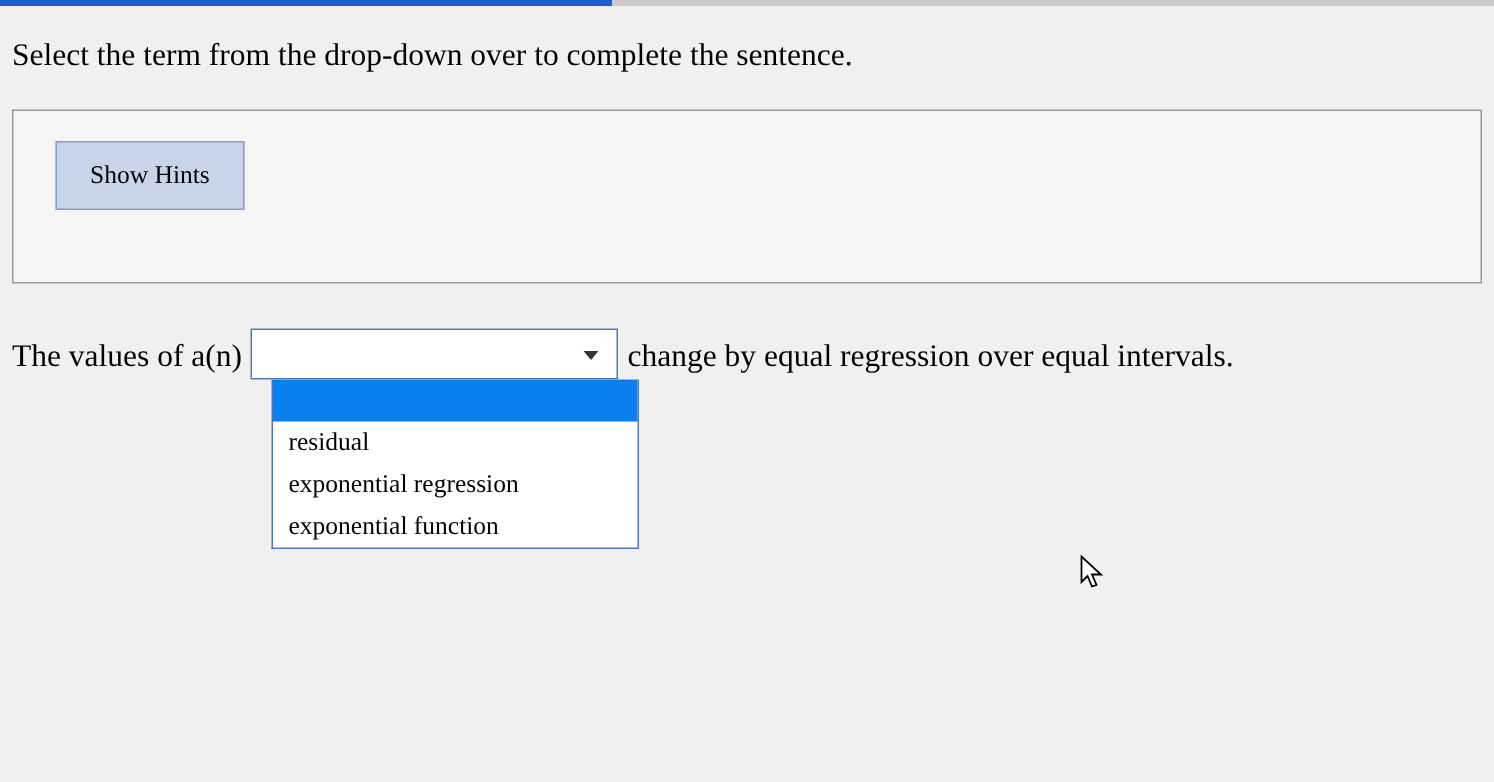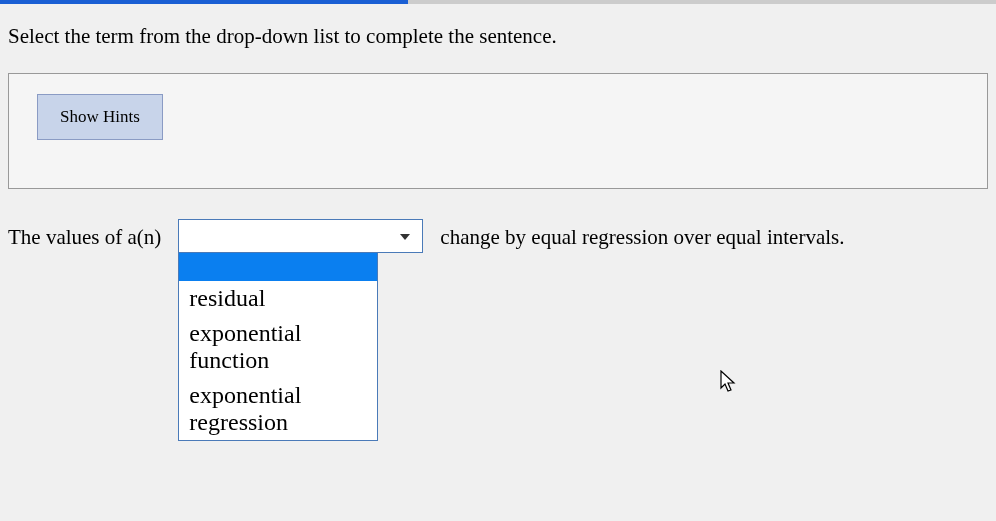--- a/index.html
+++ b/index.html
@@ -128,7 +128,7 @@
 </div>
 
 <div class="content">
-  <div class="instruction">Select the term from the drop-down list to complete the sentence.</div>
+  <div class="instruction">Select the term from the drop-down over to complete the sentence.</div>
 
   <div class="hints-box">
     <button class="show-hints-btn">Show Hints</button>

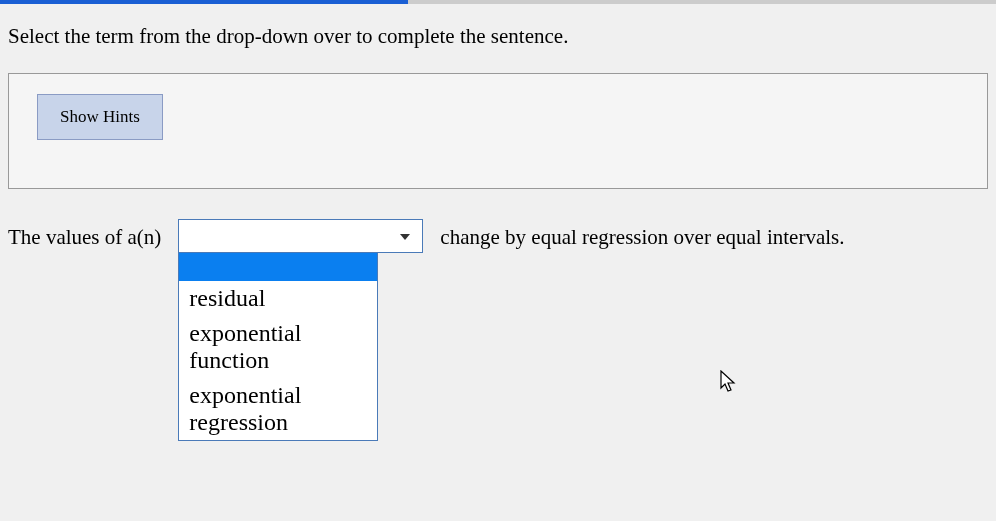--- a/index.html
+++ b/index.html
@@ -56,7 +56,7 @@
       flex-wrap: nowrap;
       font-size: 21px;
       color: #000;
-      gap: 17px;
+      gap: 6px;
       padding-left: 0;
     }
     .sentence-text-before {

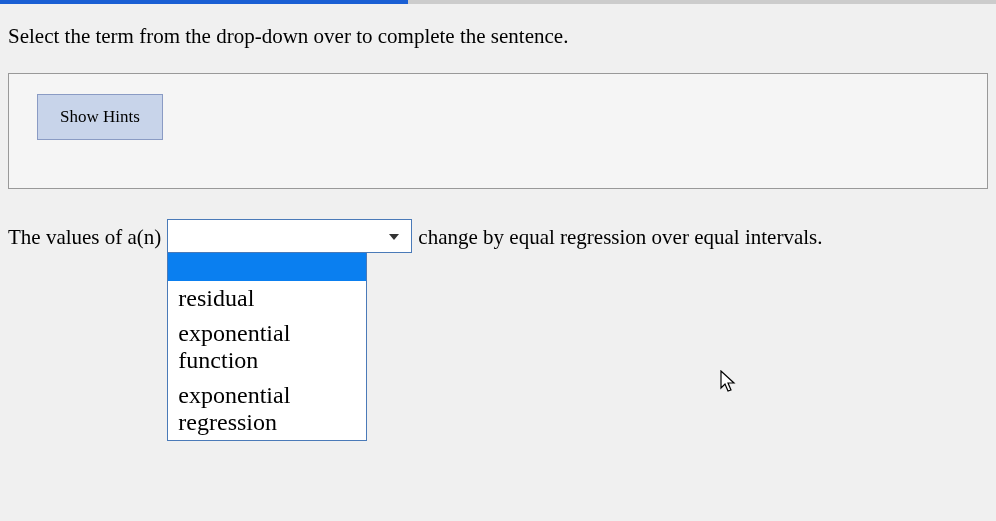--- a/index.html
+++ b/index.html
@@ -93,12 +93,12 @@
     .dropdown-list {
       position: absolute;
       top: 34px;
-      left: 0;
-      width: 200px;
+      left: 14px;
+      width: 245px;
       border: 1px solid #4a7ab8;
       border-top: none;
       background: #fff;
-      font-size: 24px;
+      font-size: 17px;
       z-index: 10;
     }
     .dropdown-option {

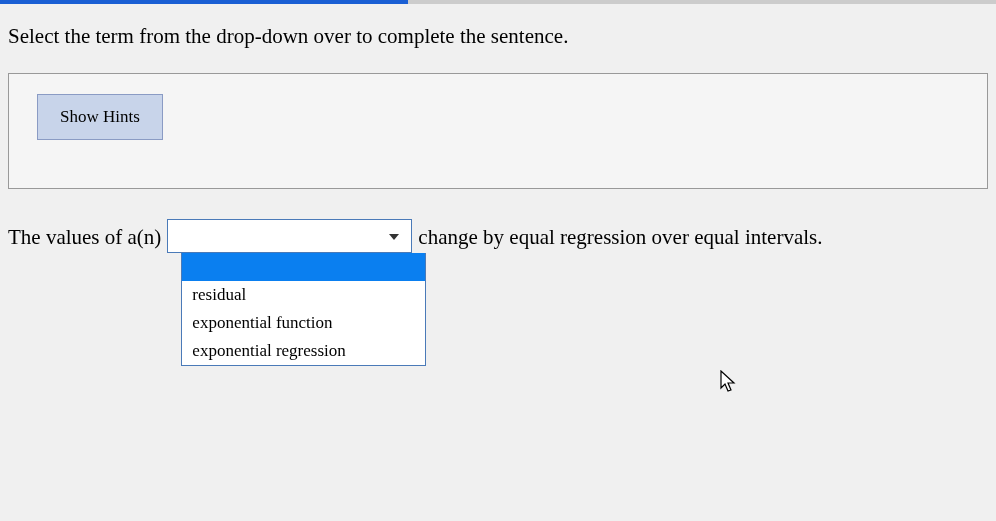--- a/index.html
+++ b/index.html
@@ -148,8 +148,8 @@
       <div class="dropdown-list">
         <div class="dropdown-option highlighted"></div>
         <div class="dropdown-option">residual</div>
+        <div class="dropdown-option">exponential regression</div>
         <div class="dropdown-option">exponential function</div>
-        <div class="dropdown-option">exponential regression</div>
       </div>
     </div>
 

